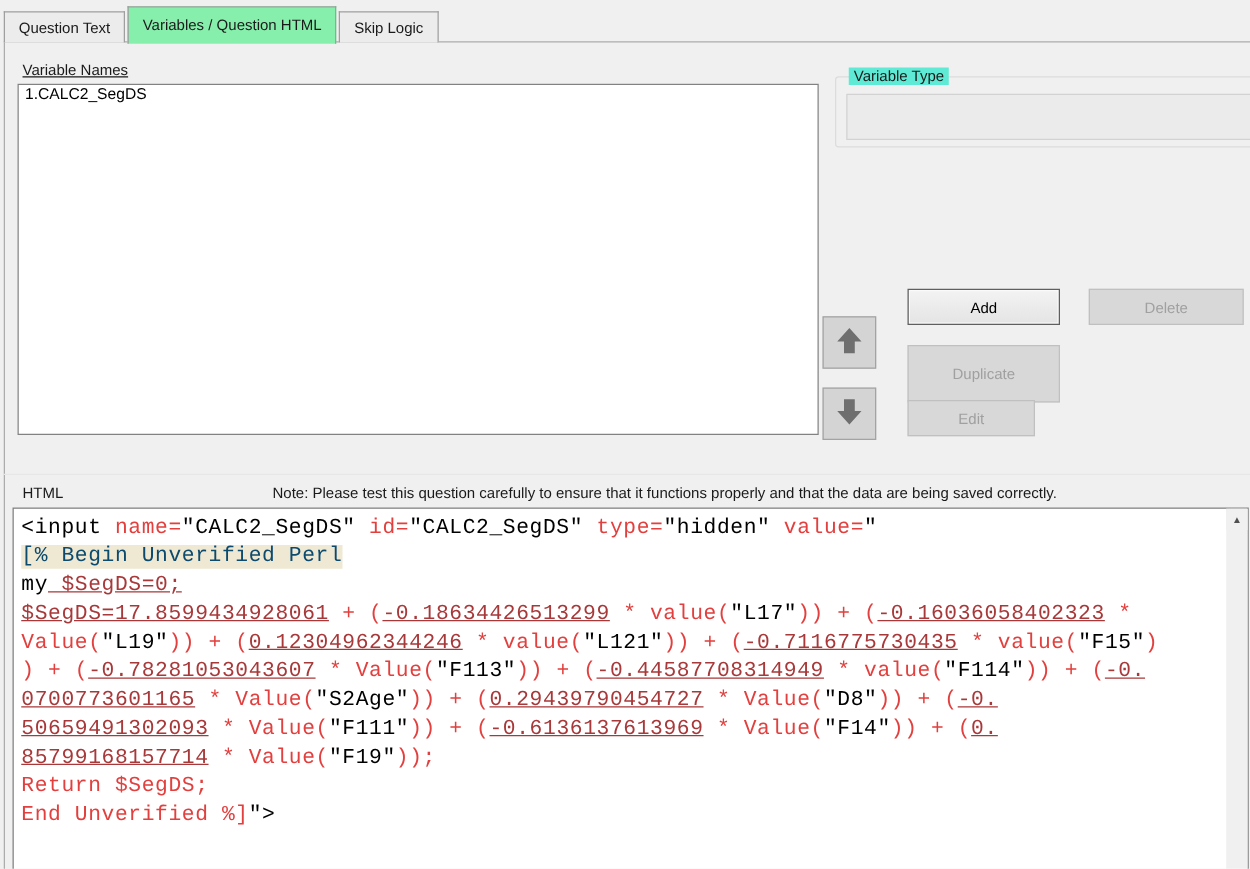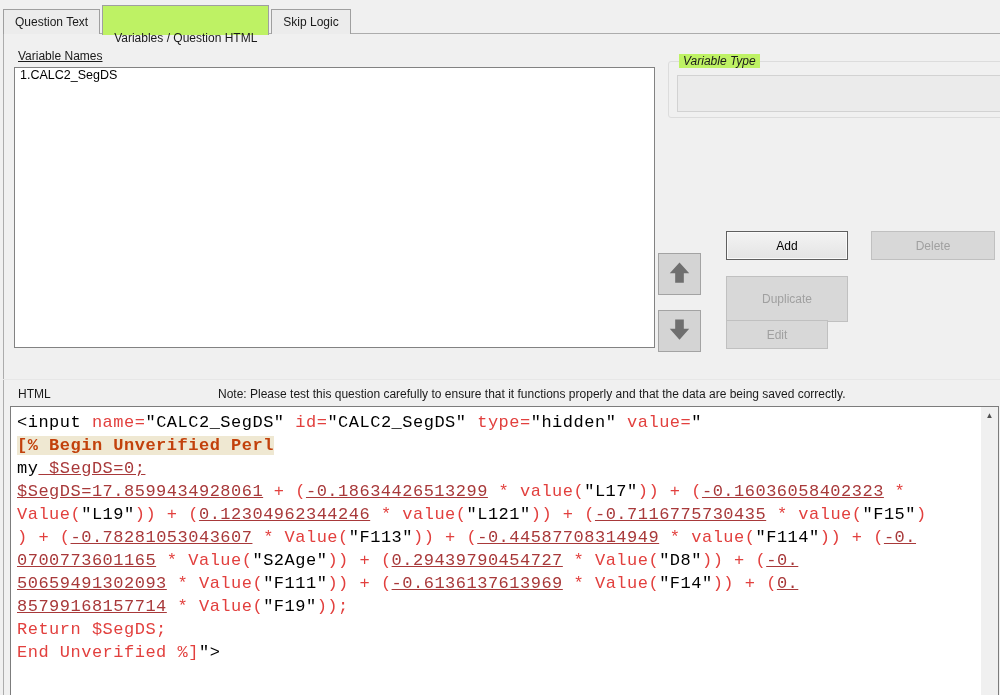--- a/index.html
+++ b/index.html
@@ -22,8 +22,8 @@
     margin-right: 2px; white-space: nowrap;
   }
   .tab.active {
-    height: 30px; padding-top: 25px;
-    background: #bef264;
+    height: 30px; padding-top: 7px;
+    background: #86efac;
     position: relative; z-index: 6;
     margin-bottom: -1px;
   }

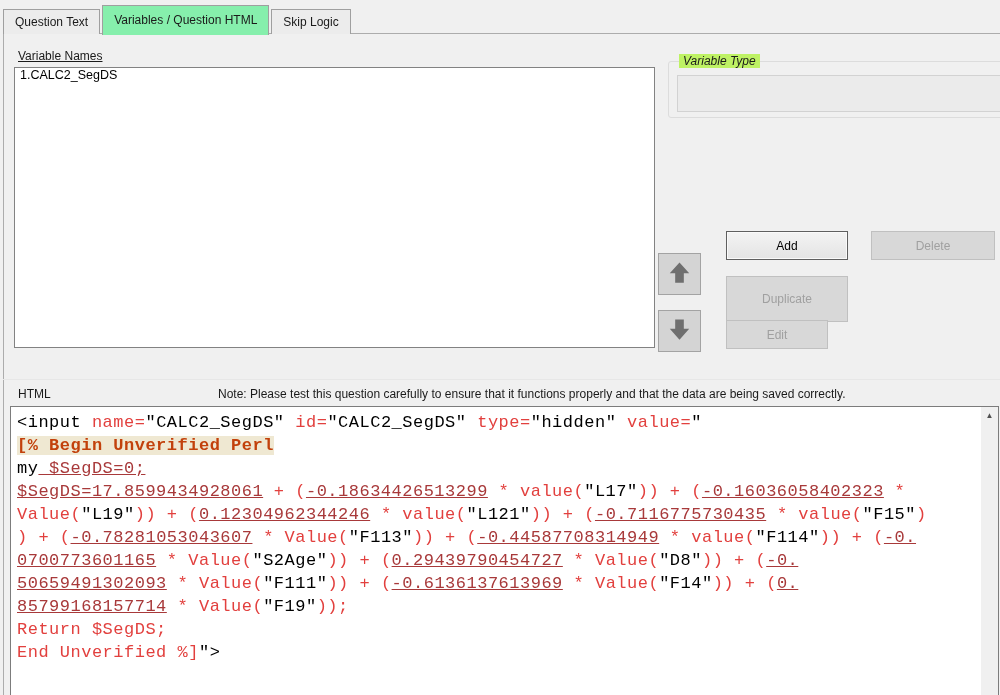--- a/index.html
+++ b/index.html
@@ -53,8 +53,8 @@
   }
   .groupbox-label {
     position: absolute; left: 10px; top: -8px;
-    background: #bef264; padding: 0 4px;
-    font-size: 12px; color: #1a1a1a; white-space: nowrap; font-style: italic;
+    background: #5eead4; padding: 0 4px;
+    font-size: 12px; color: #1a1a1a; white-space: nowrap;
   }
   .groupbox-inner {
     position: absolute; left: 8px; top: 13px; width: 360px; height: 37px;

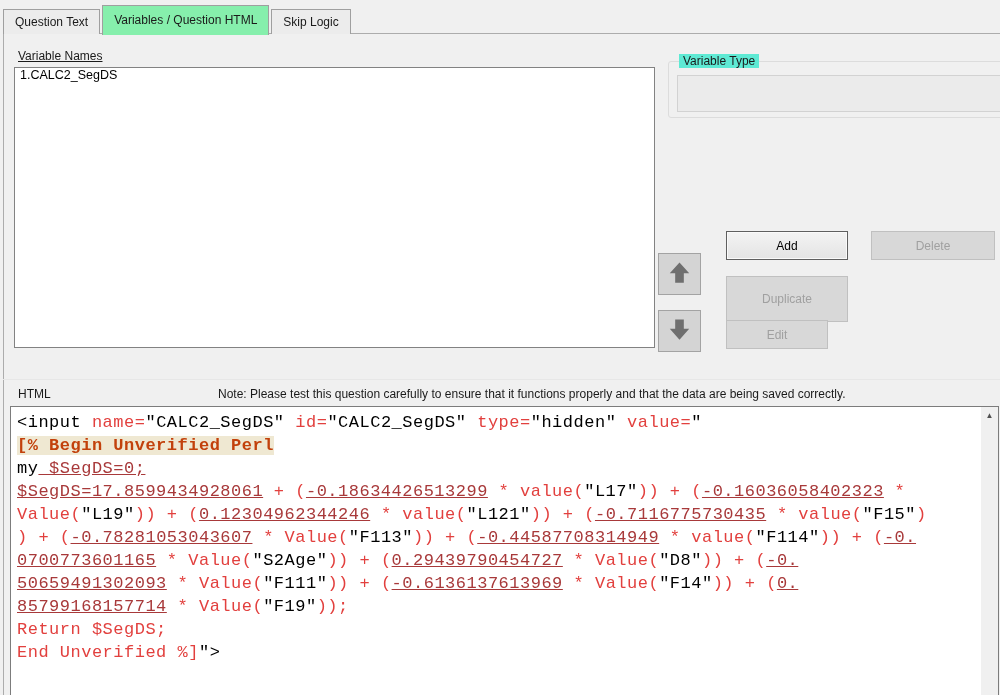--- a/index.html
+++ b/index.html
@@ -110,7 +110,7 @@
   .code-line .b  { color: #000000; }
   .code-line .r  { color: #e2403e; }
   .code-line .m  { color: #a8393a; text-decoration: underline; }
-  .code-line .hl { color: #c2410c; font-weight: bold; background: #efe8d2; }
+  .code-line .hl { color: #0c4a6e; font-weight: normal; background: #efe8d2; }
 
   .v-scrollbar {
     position: absolute; right: 0; top: 0; bottom: 0; width: 17px;

